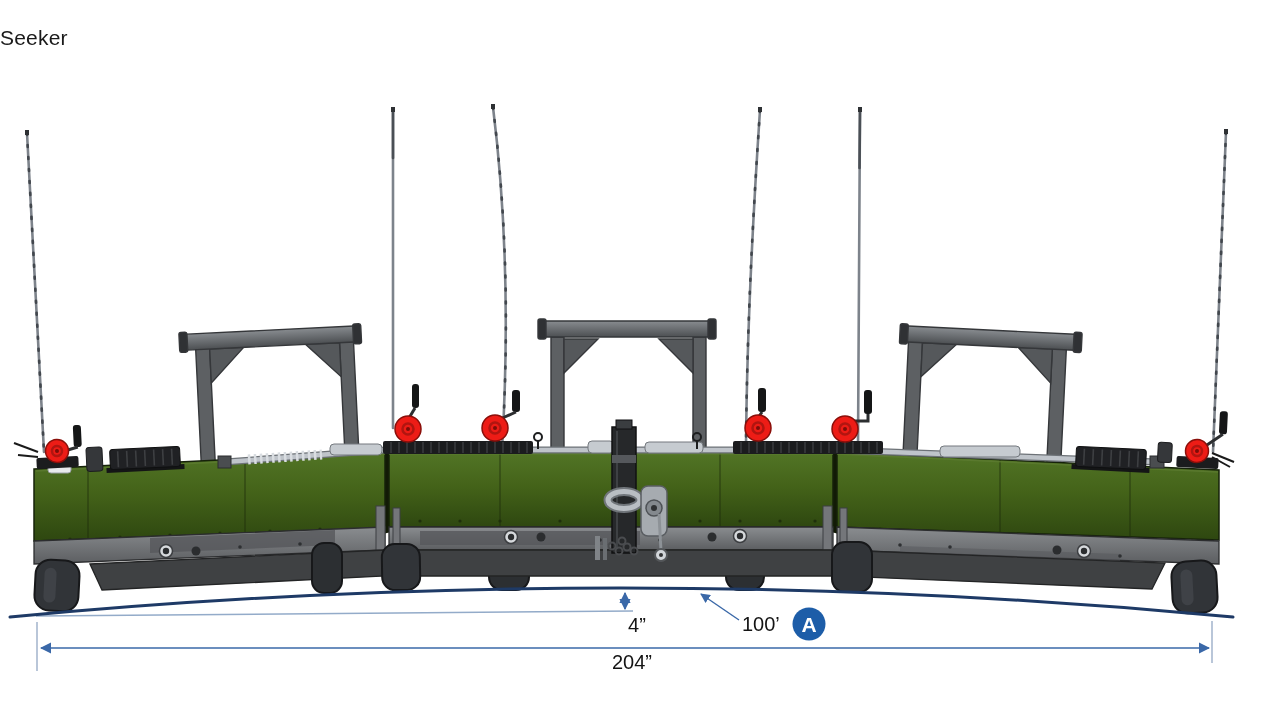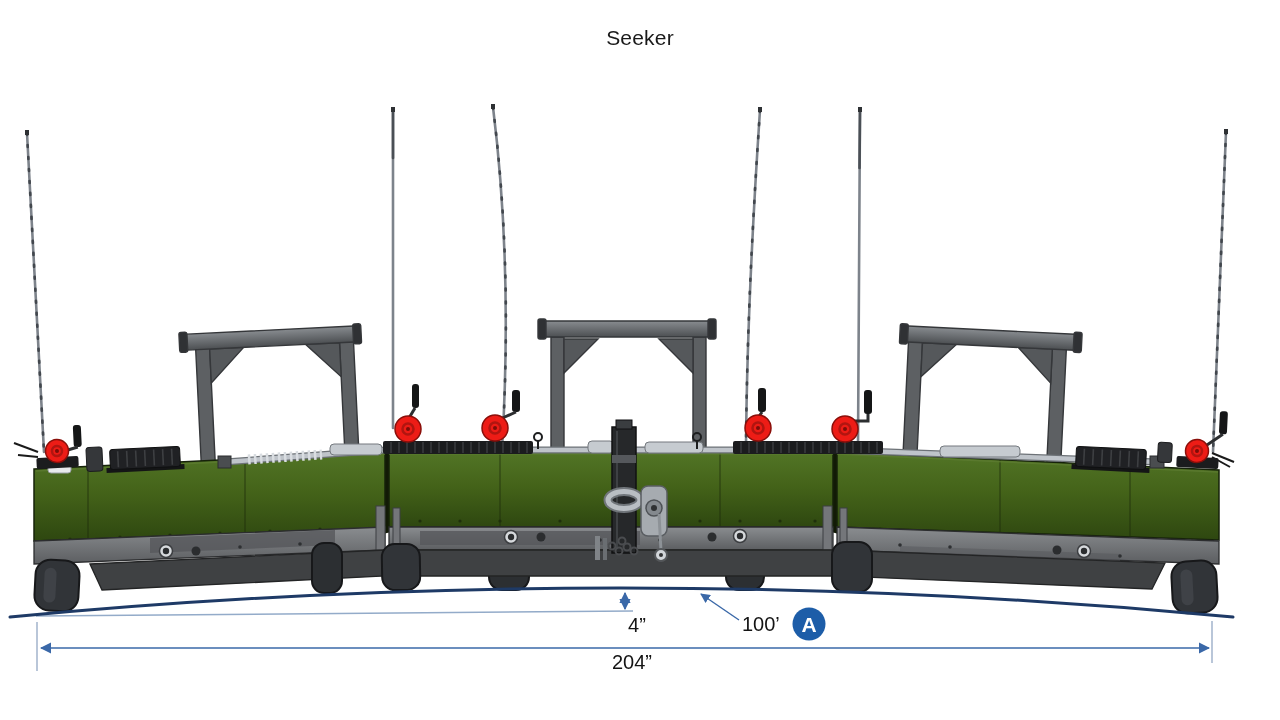--- a/index.html
+++ b/index.html
@@ -5,7 +5,7 @@
   html,body{margin:0;padding:0;background:#ffffff;}
   .stage{position:relative;width:1280px;height:720px;background:#fff;overflow:hidden;
          font-family:"Liberation Sans", sans-serif;}
-  .title{position:absolute;top:26px;left:0;right:0;text-align:center;
+  .title{position:absolute;top:26px;left:0;right:0;text-align:left;
          font-size:21px;color:#1a1a1a;letter-spacing:.2px;}
   svg{position:absolute;top:0;left:0;}
   text{font-family:"Liberation Sans", sans-serif;}

